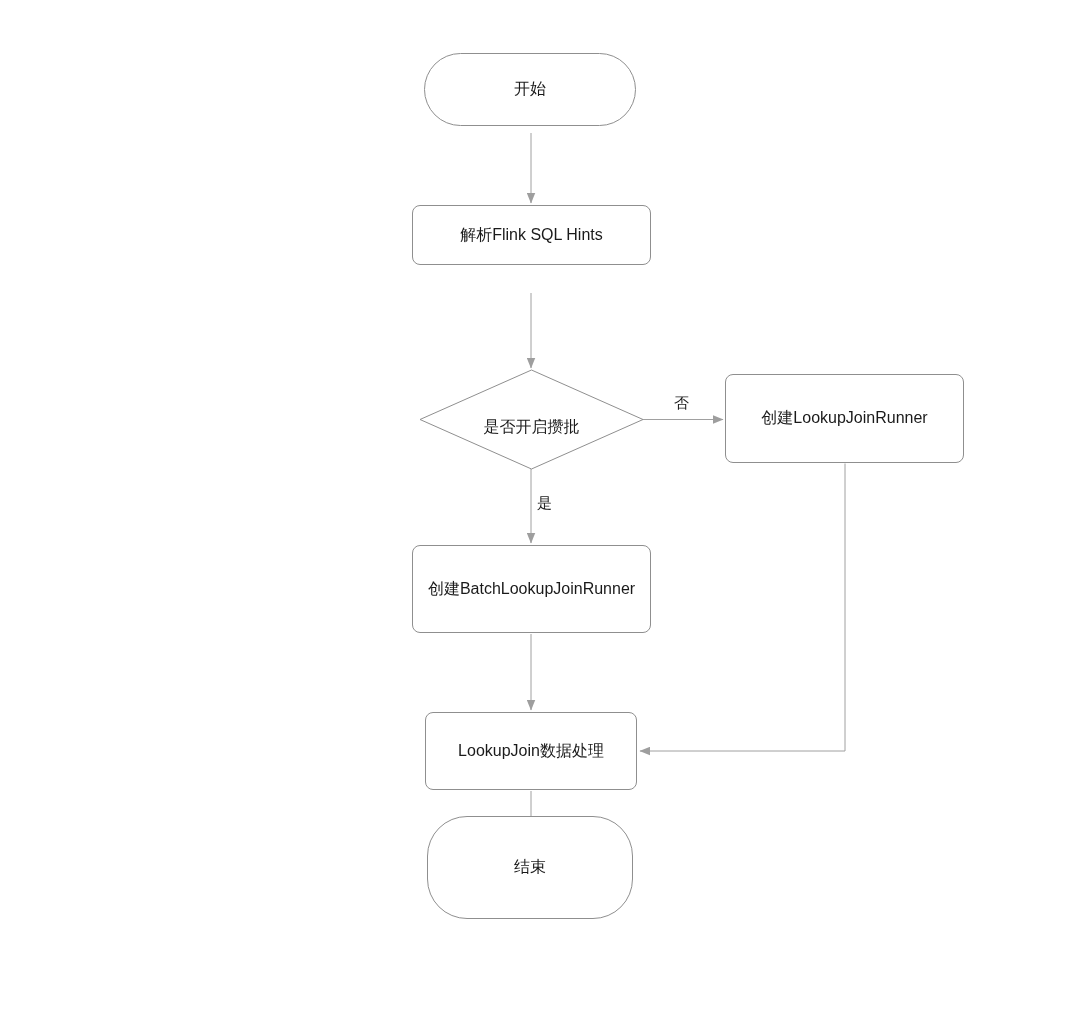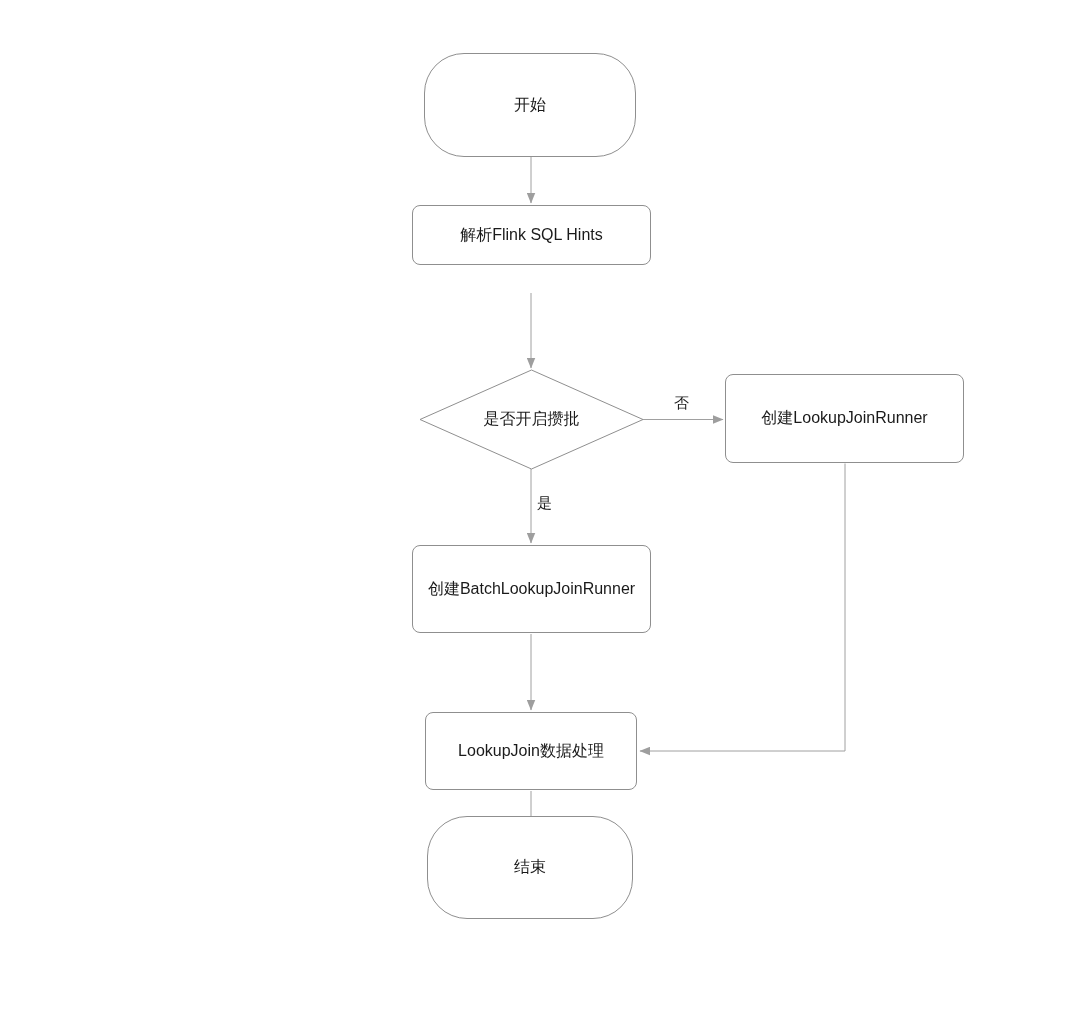--- a/index.html
+++ b/index.html
@@ -83,7 +83,7 @@
     <polygon points="531.5,370 643,419.5 531.5,469 420,419.5" fill="#ffffff" stroke="#8f8f8f" stroke-width="1"></polygon>
   </svg>
 
-  <div class="node stadium" style="left:424px; top:53px; width:212px; height:104px;font-family:Liberation Serif, serif;">
+  <div class="node stadium" style="left:424px; top:53px; width:212px; height:73px;font-family:Liberation Serif, serif;">
     <span>开始</span>
   </div>
 

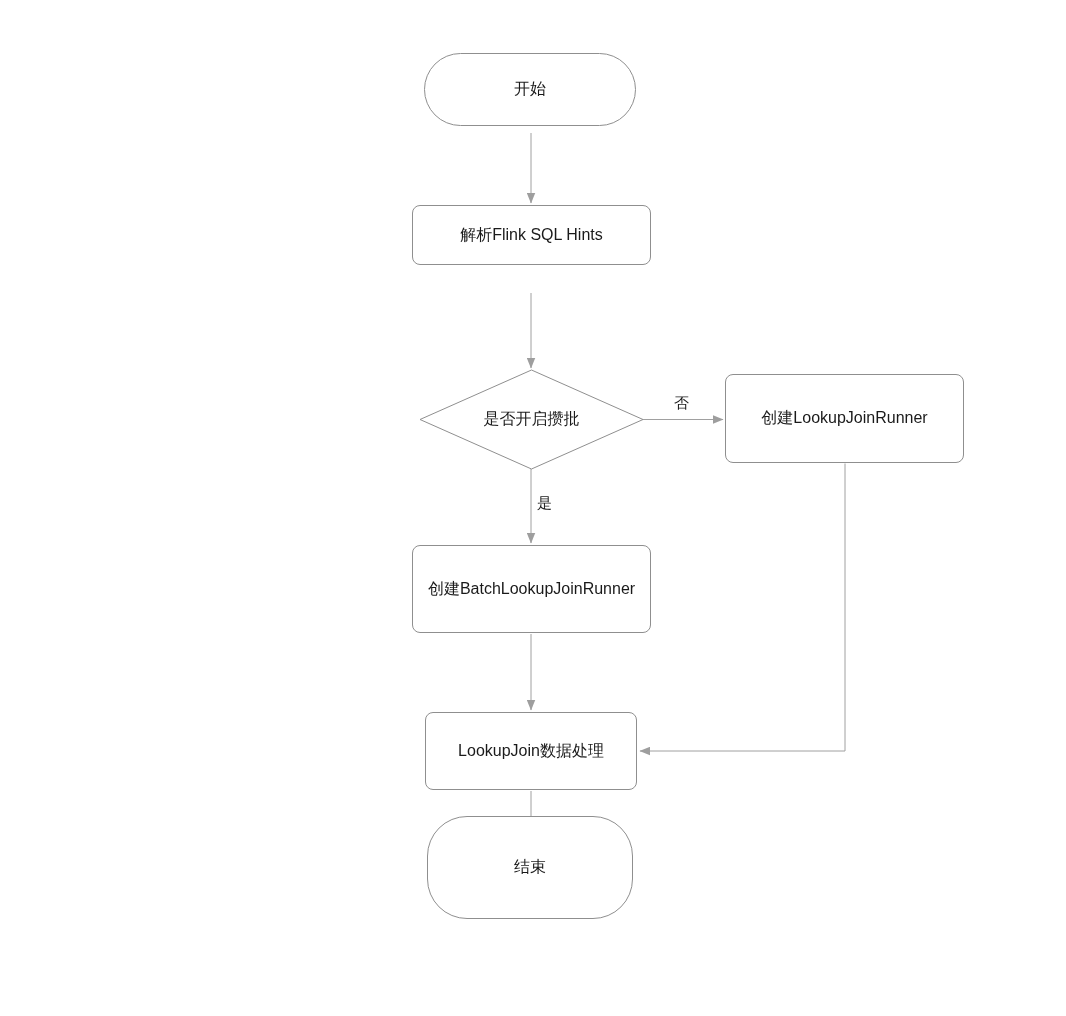--- a/index.html
+++ b/index.html
@@ -91,7 +91,7 @@
     <span>解析Flink SQL Hints</span>
   </div>
 
-  <div class="decision-label" style="left:420px; top:370px; width:223px; height:99px;">
+  <div class="decision-label" style="left:420px; top:378px; width:223px; height:99px;">
     <span>是否开启攒批</span>
   </div>
 

